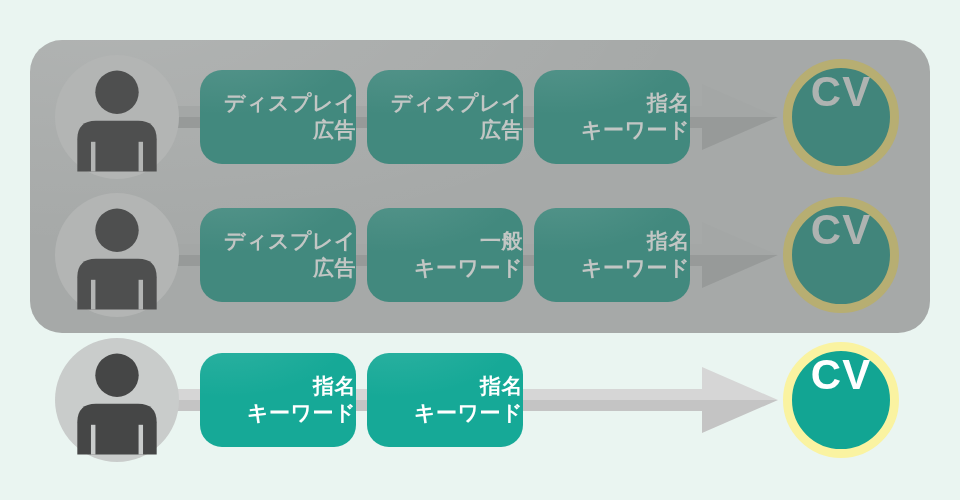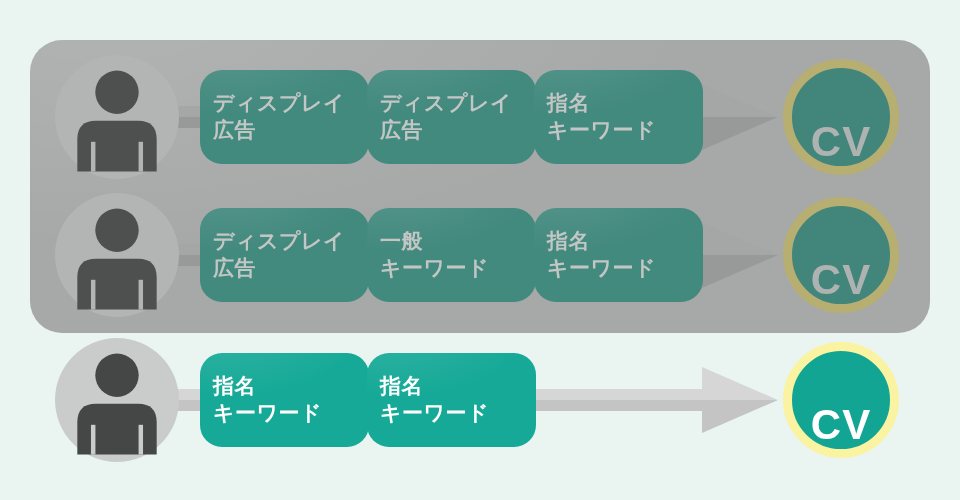--- a/index.html
+++ b/index.html
@@ -39,8 +39,8 @@
     background-color:var(--box);
     background-image:radial-gradient(150% 130% at 15% -25%, rgba(255,255,255,.11), rgba(255,255,255,0) 56%);
     color:var(--boxtext);
-    display:flex;flex-direction:column;align-items:flex-start;justify-content:center;
-    font-weight:bold;font-size:21px;line-height:1.28;text-align:center;letter-spacing:.5px;padding-left:13px;
+    display:flex;flex-direction:column;align-items:flex-end;justify-content:center;
+    font-weight:bold;font-size:21px;line-height:1.28;text-align:center;letter-spacing:.5px;
   }
   .box span{display:block;}
   .b1{left:200px}.b2{left:367px}.b3{left:534px}

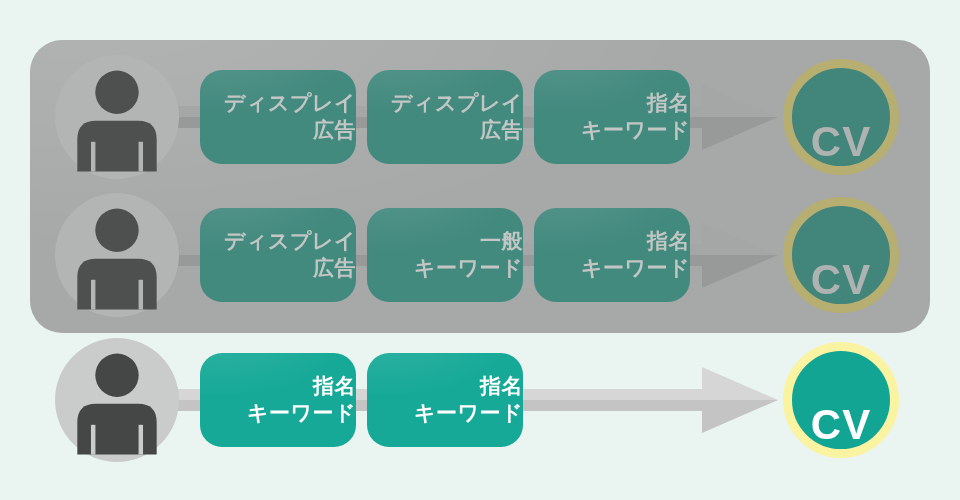--- a/index.html
+++ b/index.html
@@ -49,7 +49,7 @@
     position:absolute;left:783px;top:-58px;width:116px;height:116px;
     box-sizing:border-box;border-radius:50%;
     background:var(--cvfill);border:9px solid var(--cvring);
-    display:flex;align-items:flex-end;justify-content:center;
+    display:flex;align-items:flex-start;justify-content:center;
     font-weight:bold;font-size:42px;letter-spacing:1px;color:var(--cvtext);
   }
 </style>

